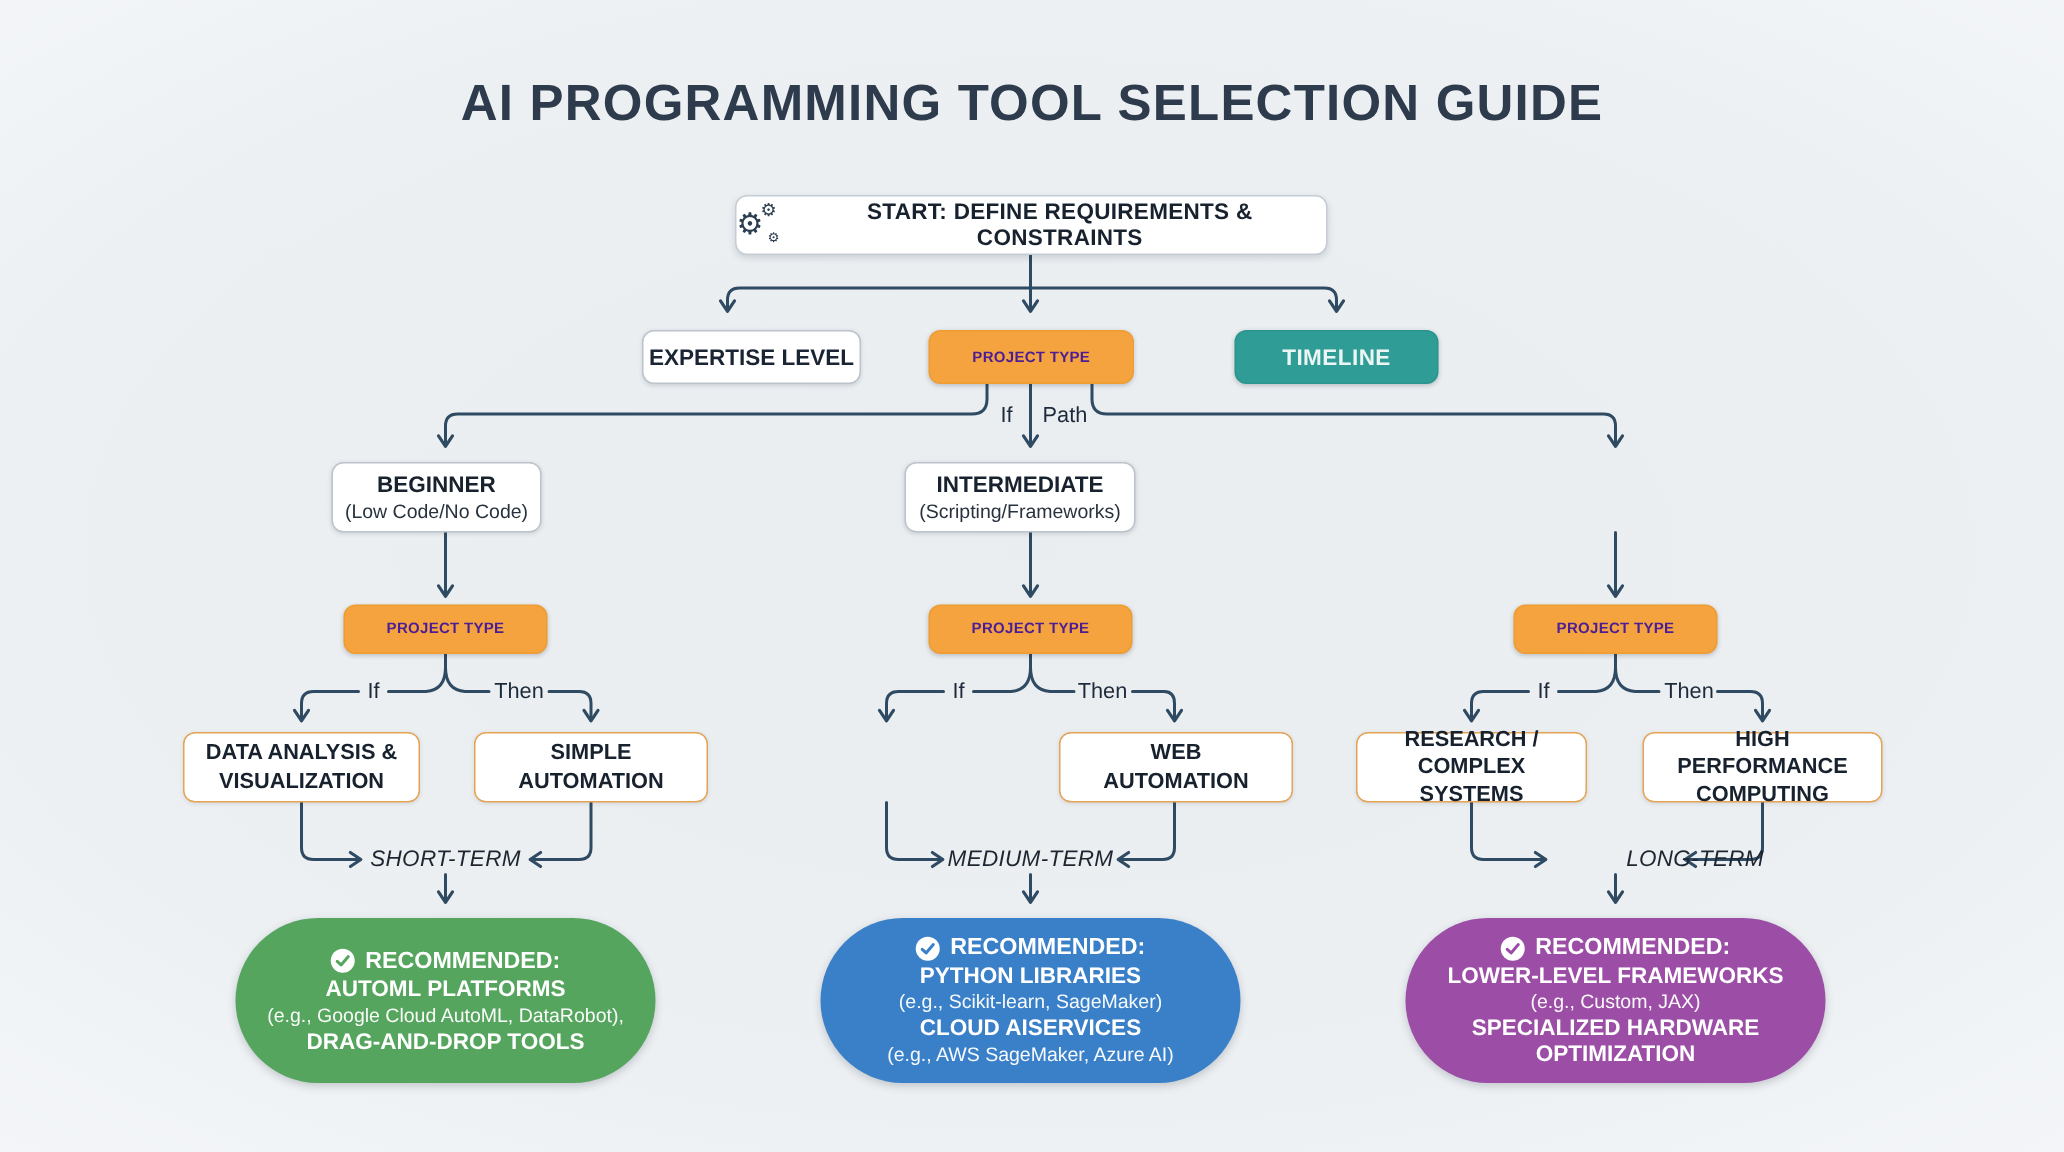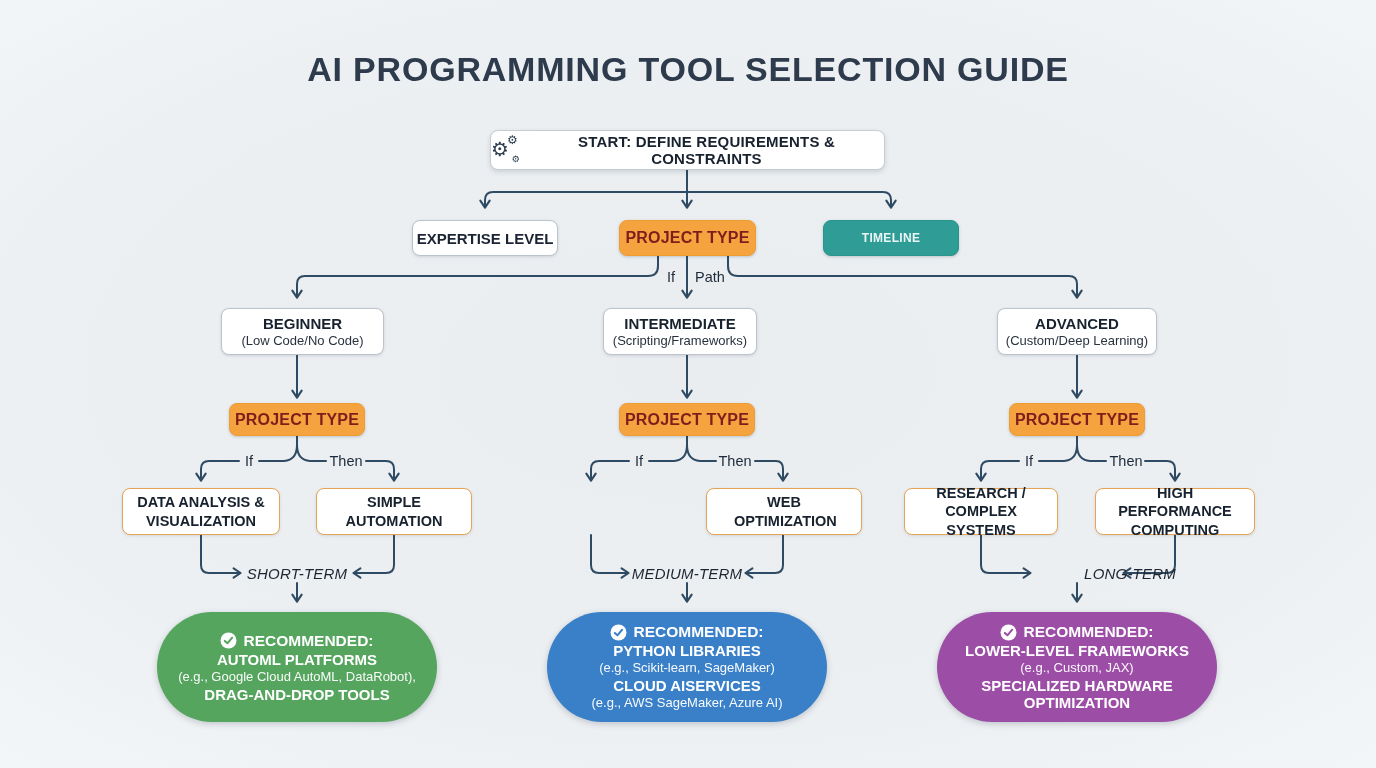--- a/index.html
+++ b/index.html
@@ -25,7 +25,7 @@
   .gears .g1{position:absolute;left:0;top:1px;font-size:20px;line-height:22px;}
   .gears .g2{position:absolute;right:3px;top:-3px;font-size:12px;line-height:12px;}
   .gears .g3{position:absolute;right:1px;bottom:-1px;font-size:9px;line-height:9px;}
-  .box-white{border:1px solid #bcc3ca;box-shadow:0 1px 3px rgba(33,47,61,.15);color:#1a2433;font-weight:bold;font-size:15px;}
+  .box-white{border:1px solid #bcc3ca;box-shadow:0 1px 3px rgba(33,47,61,.15);color:#1a2433;font-weight:bold;font-size:15px;margin-left:16px;}
   .box-orange{background:#f4a33e;border:1px solid #ef9c31;box-shadow:0 1px 3px rgba(33,47,61,.22);color:#7f1d1d;font-weight:bold;font-size:16px;letter-spacing:.2px;}
   .box-teal{background:#2f9c95;border:1px solid #2a948d;box-shadow:0 1px 3px rgba(33,47,61,.22);color:#eaf5f4;font-weight:bold;font-size:12px;letter-spacing:.3px;}
   .exp{flex-direction:column;border:1px solid #bcc3ca;box-shadow:0 1px 3px rgba(33,47,61,.15);}

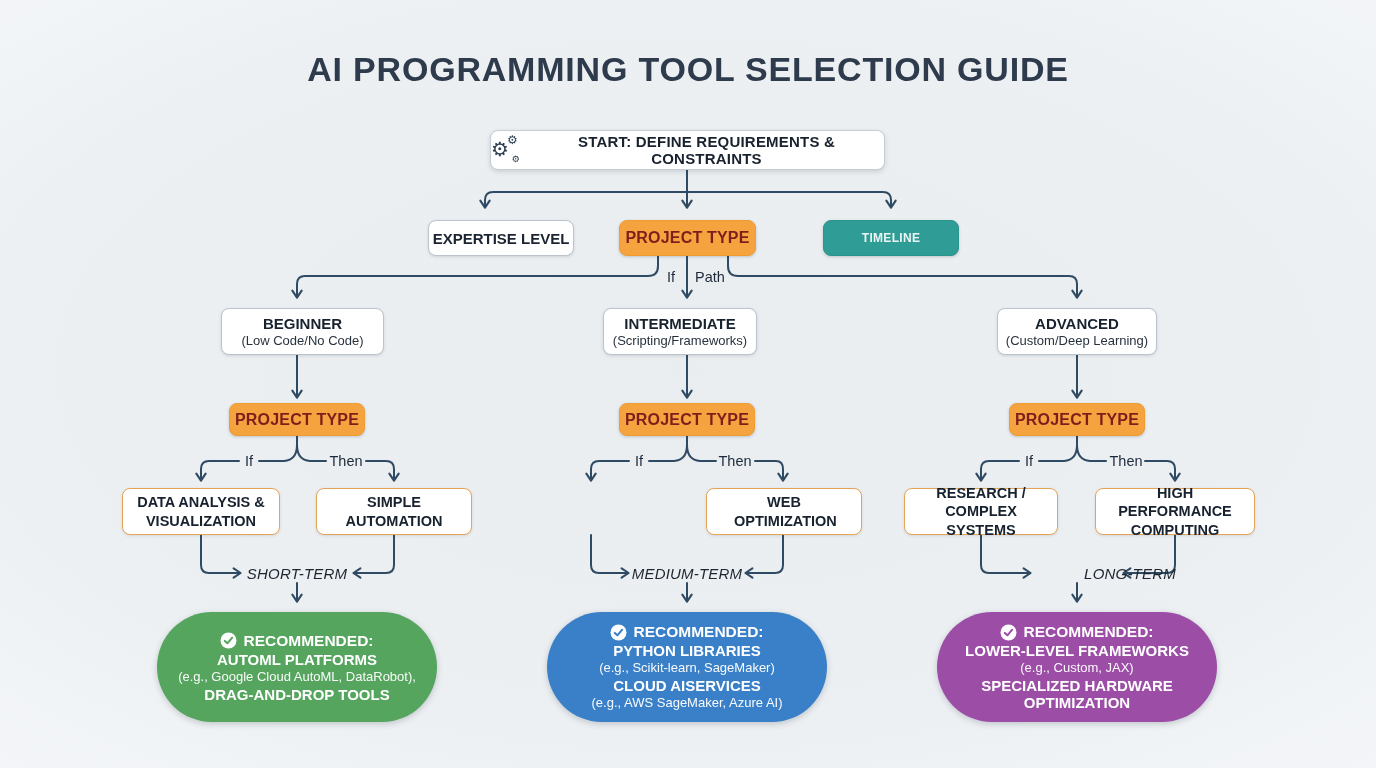--- a/index.html
+++ b/index.html
@@ -26,7 +26,7 @@
   .gears .g2{position:absolute;right:3px;top:-3px;font-size:12px;line-height:12px;}
   .gears .g3{position:absolute;right:1px;bottom:-1px;font-size:9px;line-height:9px;}
   .box-white{border:1px solid #bcc3ca;box-shadow:0 1px 3px rgba(33,47,61,.15);color:#1a2433;font-weight:bold;font-size:15px;margin-left:16px;}
-  .box-orange{background:#f4a33e;border:1px solid #ef9c31;box-shadow:0 1px 3px rgba(33,47,61,.22);color:#7f1d1d;font-weight:bold;font-size:16px;letter-spacing:.2px;}
+  .box-orange{background:#f4a33e;border:1px solid #ef9c31;box-shadow:0 1px 3px rgba(33,47,61,.22);color:#4c1d95;font-weight:bold;font-size:10px;letter-spacing:.2px;}
   .box-teal{background:#2f9c95;border:1px solid #2a948d;box-shadow:0 1px 3px rgba(33,47,61,.22);color:#eaf5f4;font-weight:bold;font-size:12px;letter-spacing:.3px;}
   .exp{flex-direction:column;border:1px solid #bcc3ca;box-shadow:0 1px 3px rgba(33,47,61,.15);}
   .exp-title{font-weight:bold;font-size:15px;color:#17222e;line-height:1.3;}

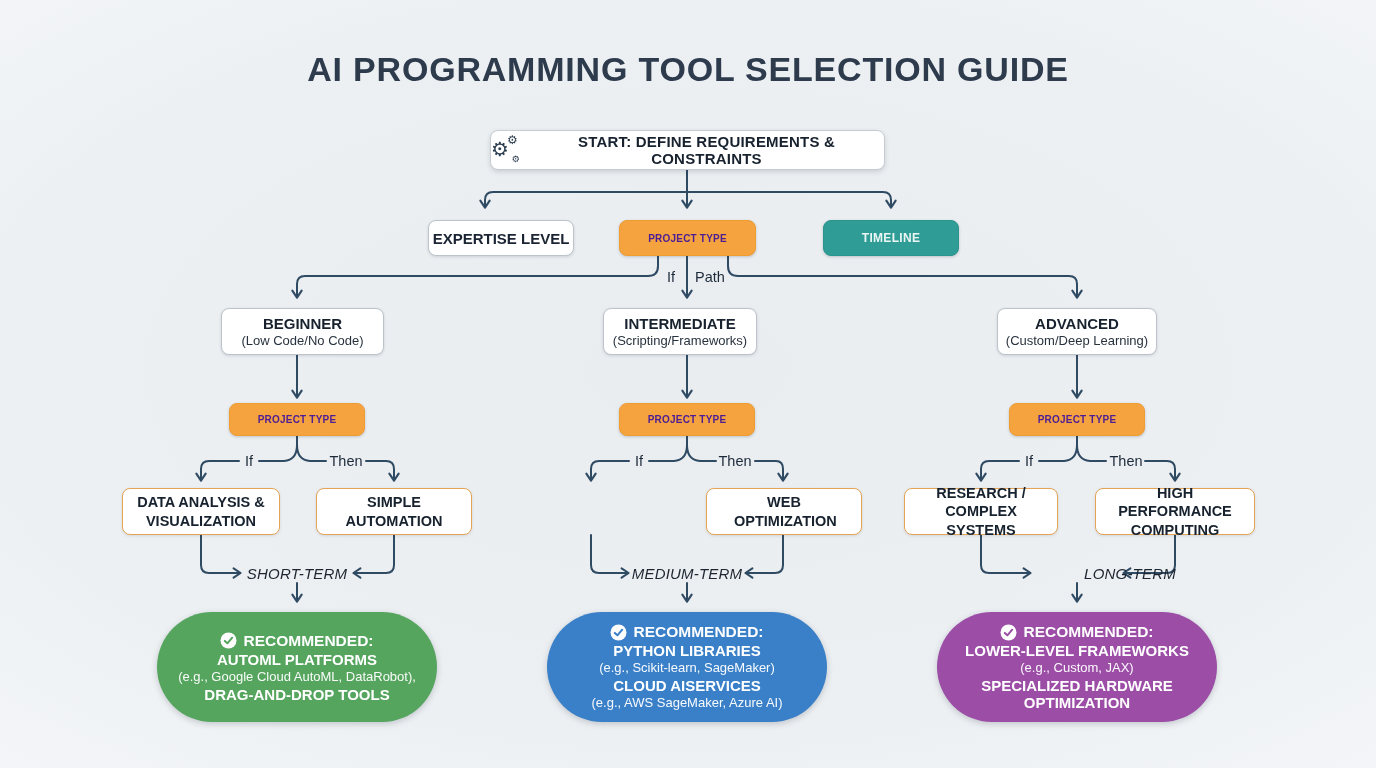--- a/index.html
+++ b/index.html
@@ -27,7 +27,7 @@
   .gears .g3{position:absolute;right:1px;bottom:-1px;font-size:9px;line-height:9px;}
   .box-white{border:1px solid #bcc3ca;box-shadow:0 1px 3px rgba(33,47,61,.15);color:#1a2433;font-weight:bold;font-size:15px;margin-left:16px;}
   .box-orange{background:#f4a33e;border:1px solid #ef9c31;box-shadow:0 1px 3px rgba(33,47,61,.22);color:#4c1d95;font-weight:bold;font-size:10px;letter-spacing:.2px;}
-  .box-teal{background:#2f9c95;border:1px solid #2a948d;box-shadow:0 1px 3px rgba(33,47,61,.22);color:#eaf5f4;font-weight:bold;font-size:12px;letter-spacing:.3px;}
+  .box-teal{background:#2f9c95;border:1px solid #2a948d;box-shadow:0 1px 3px rgba(33,47,61,.22);color:#eaf5f4;font-weight:bold;font-size:15px;letter-spacing:.3px;}
   .exp{flex-direction:column;border:1px solid #bcc3ca;box-shadow:0 1px 3px rgba(33,47,61,.15);}
   .exp-title{font-weight:bold;font-size:15px;color:#17222e;line-height:1.3;}
   .exp-sub{font-size:13px;color:#28323e;line-height:1.2;}

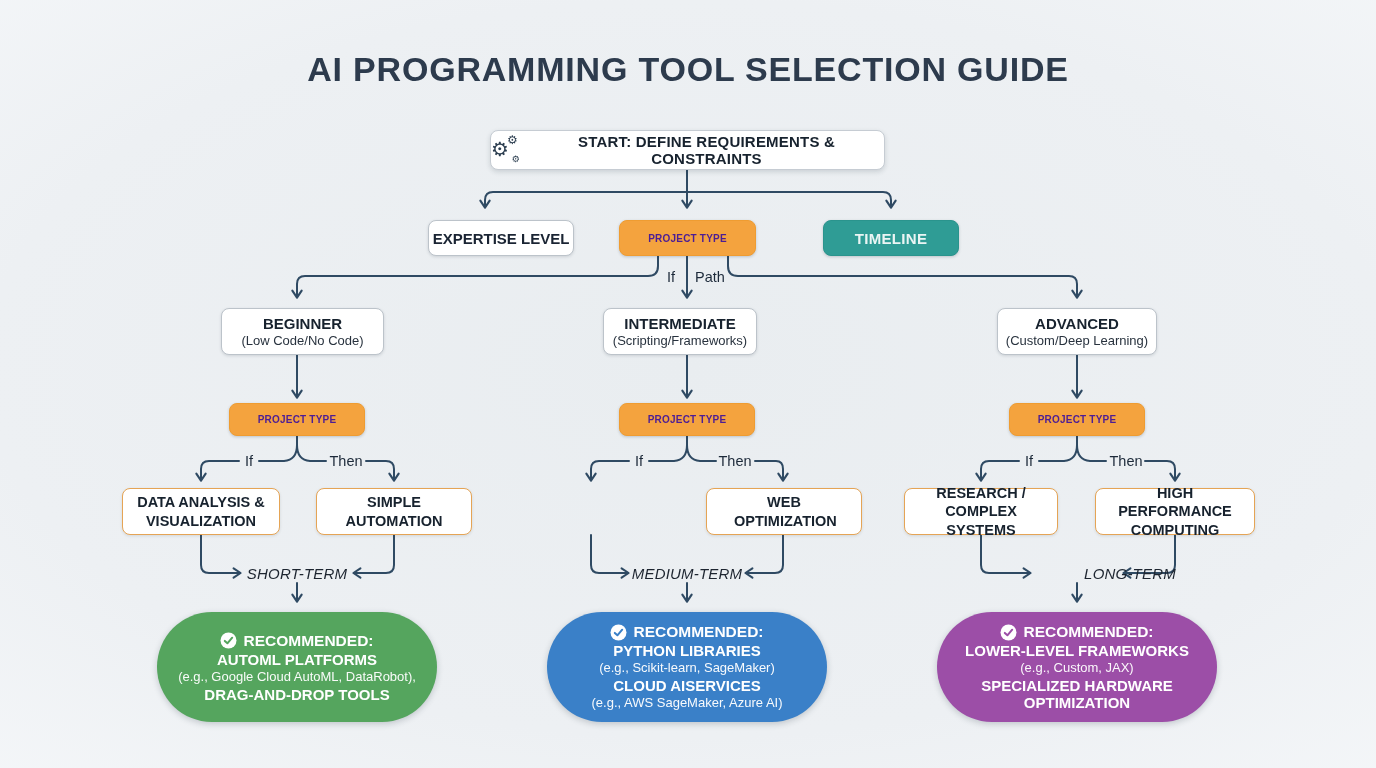--- a/index.html
+++ b/index.html
@@ -124,7 +124,7 @@
   <div class="edge-label" style="left:671px;top:277px">If</div>
   <div class="edge-label" style="left:710px;top:277px">Path</div>
 
-  <div class="node exp" style="left:221px;top:308px;width:163px;height:47px">
+  <div class="node exp" style="left:221px;top:308px;width:140px;height:47px">
     <div class="exp-title">BEGINNER</div>
     <div class="exp-sub">(Low Code/No Code)</div>
   </div>

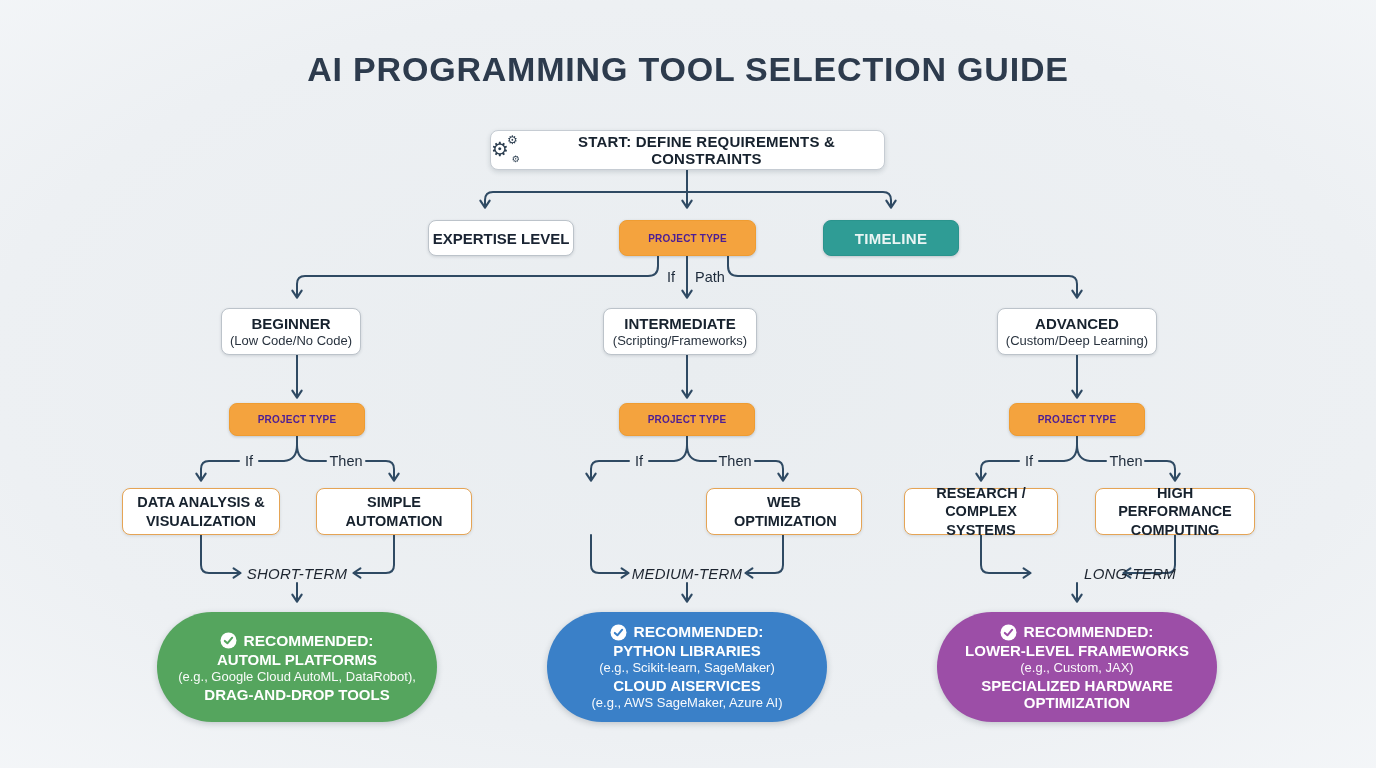--- a/index.html
+++ b/index.html
@@ -132,10 +132,6 @@
     <div class="exp-title">INTERMEDIATE</div>
     <div class="exp-sub">(Scripting/Frameworks)</div>
   </div>
-  <div class="node exp" style="left:997px;top:308px;width:160px;height:47px">
-    <div class="exp-title">ADVANCED</div>
-    <div class="exp-sub">(Custom/Deep Learning)</div>
-  </div>
 
   <div class="node box-orange" style="left: 229px; top: 403px; width: 136px; height: 33px; background: rgb(244, 163, 62);">
     <span>PROJECT TYPE</span>

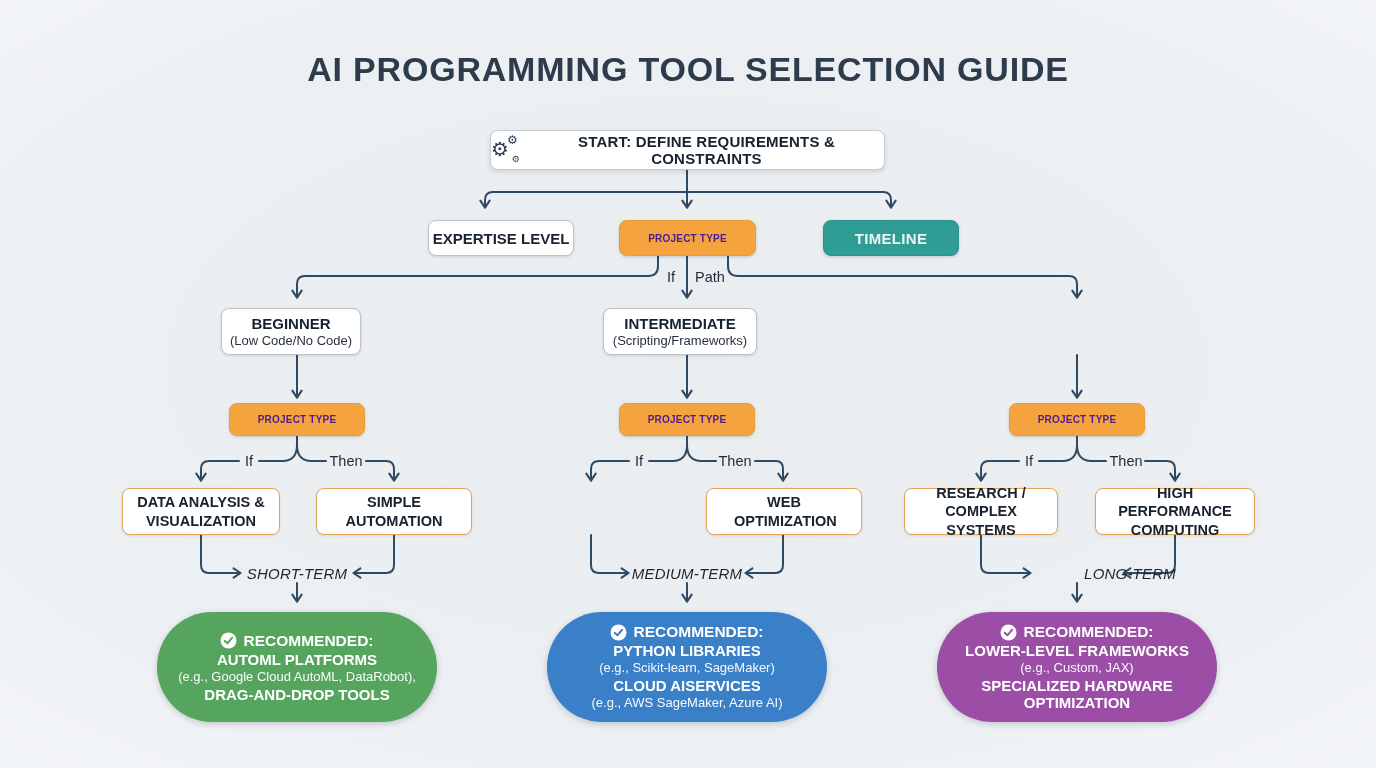--- a/index.html
+++ b/index.html
@@ -157,7 +157,7 @@
     <span style="max-width:110px">SIMPLE AUTOMATION</span>
   </div>
   <div class="node leaf" style="left:706px;top:488px;width:156px;height:47px">
-    <span style="max-width:100px">WEB OPTIMIZATION</span>
+    <span style="max-width:100px">WEB AUTOMATION</span>
   </div>
   <div class="node leaf" style="left:904px;top:488px;width:154px;height:47px">
     <span style="max-width:142px">RESEARCH / COMPLEX SYSTEMS</span>

